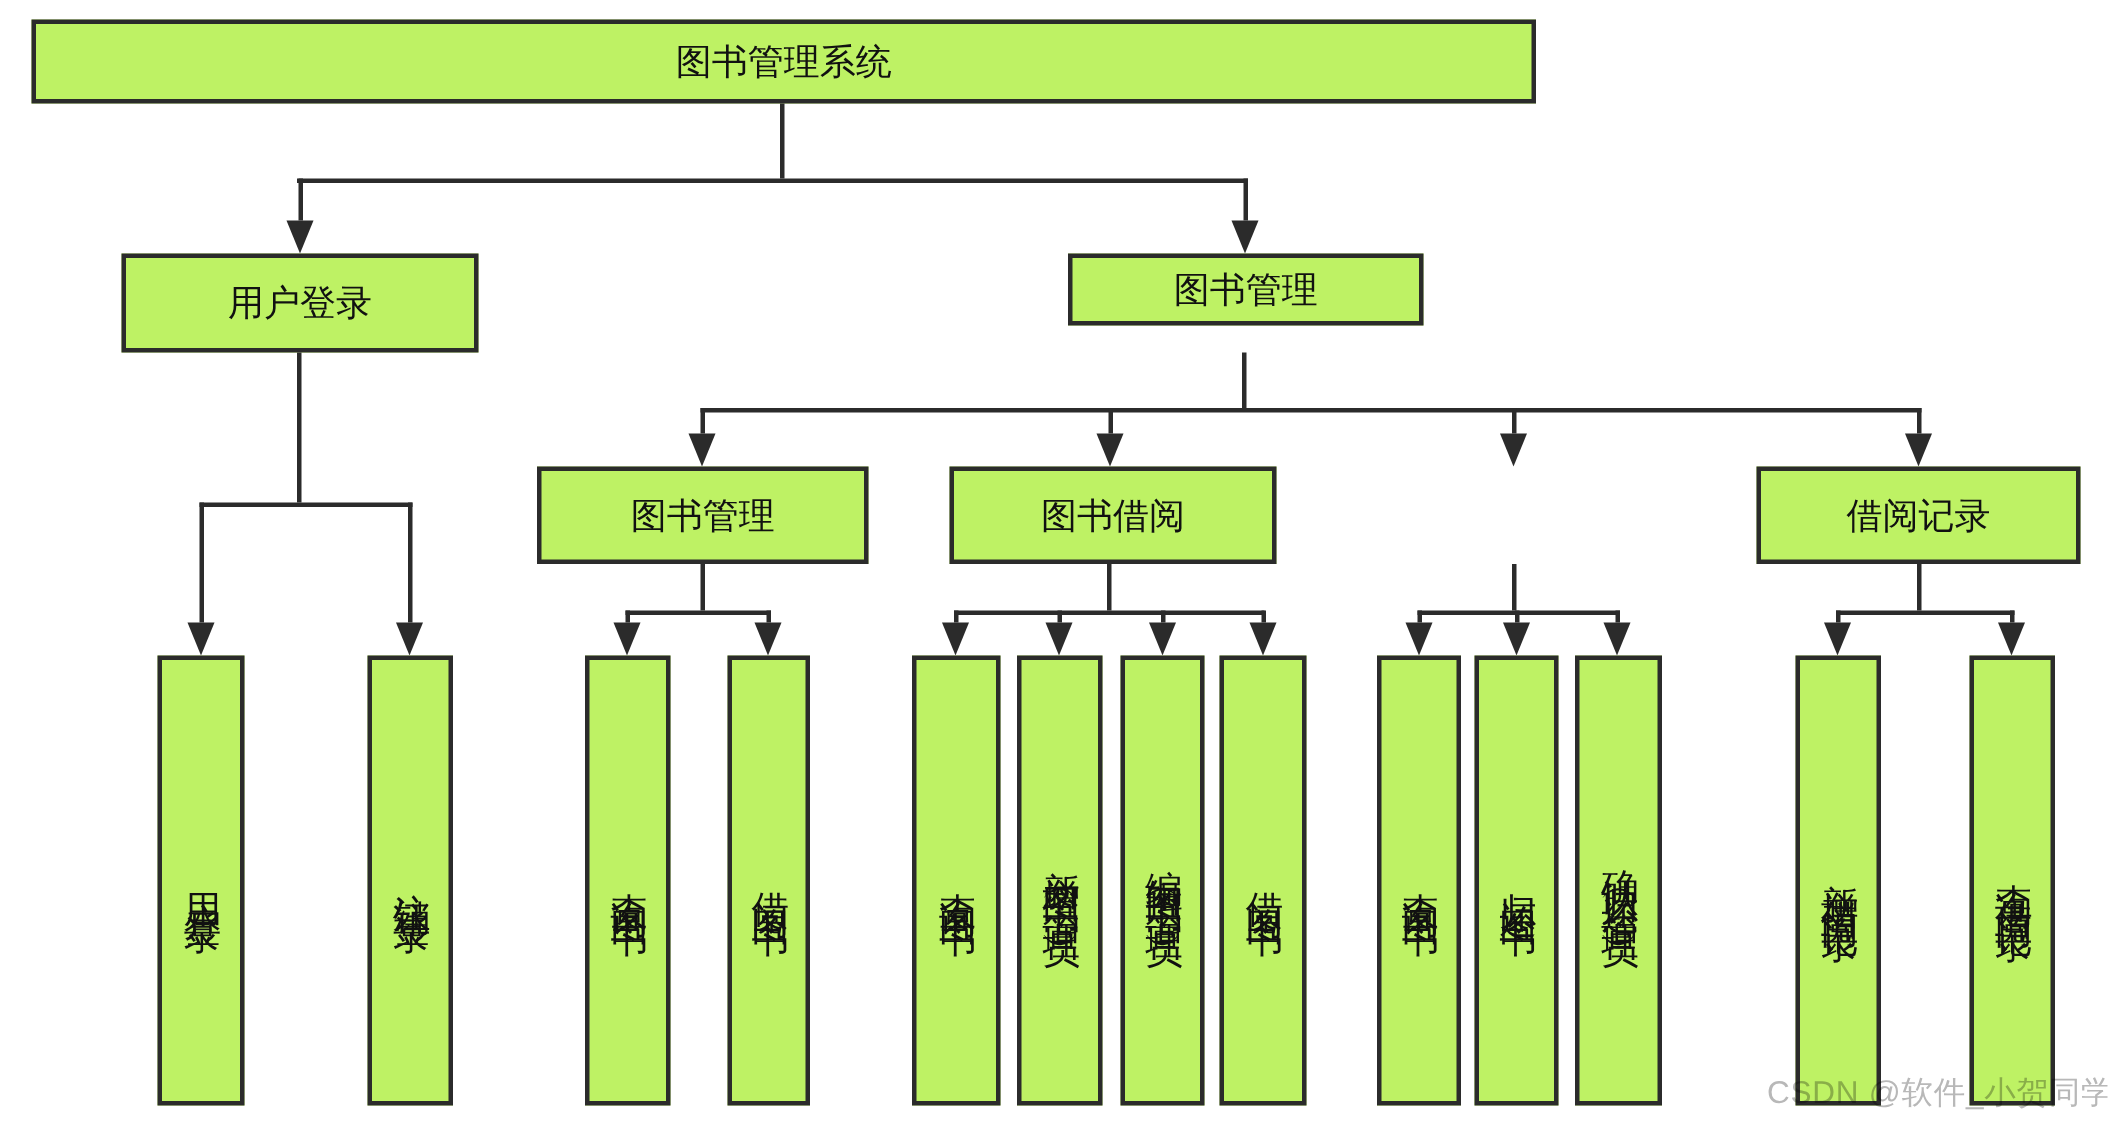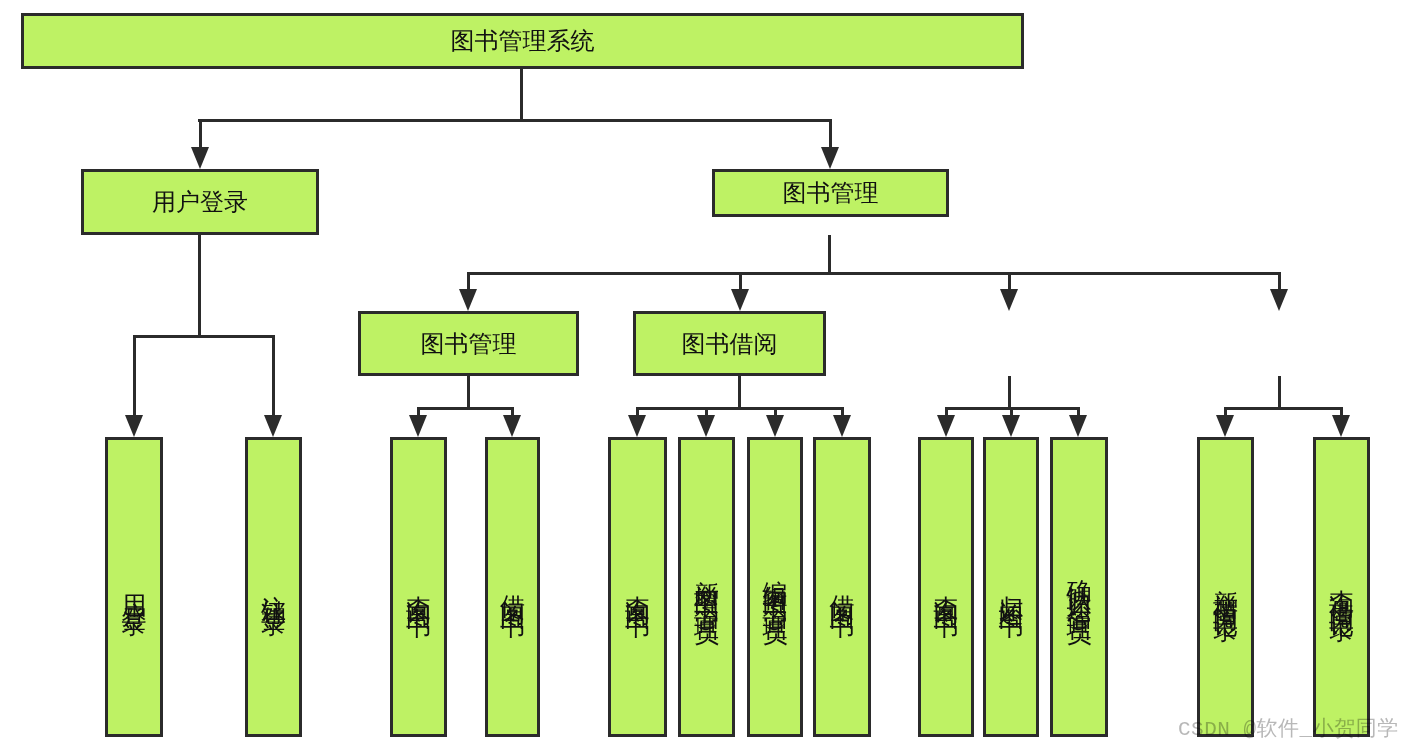--- a/index.html
+++ b/index.html
@@ -78,7 +78,7 @@
   <div class="box h" style="left:358px;top:311px;width:221px;height:65px">
     <span>图书管理</span>
   </div>
-  <div class="box h" style="left:633px;top:311px;width:193px;height:65px">
+  <div class="box h" style="left:633px;top:311px;width:218px;height:65px">
     <span>图书借阅</span>
   </div>
 

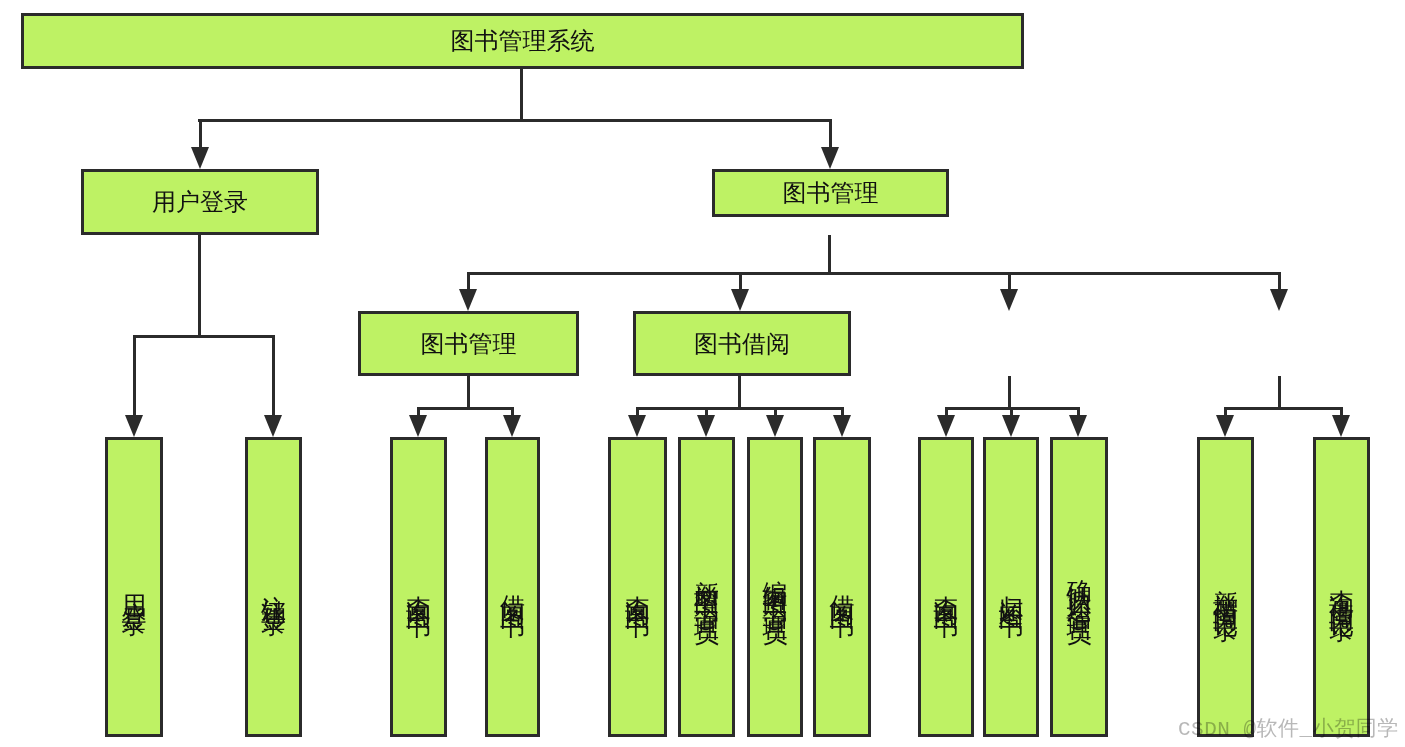--- a/index.html
+++ b/index.html
@@ -80,6 +80,9 @@
   </div>
   <div class="box h" style="left:633px;top:311px;width:218px;height:65px">
     <span>图书借阅</span>
+  </div>
+  <div class="box h" style="left:1171px;top:311px;width:216px;height:65px">
+    <span>借阅记录</span>
   </div>
 
   <div class="ln" style="left:467px;top:376px;width:3px;height:31px"></div>

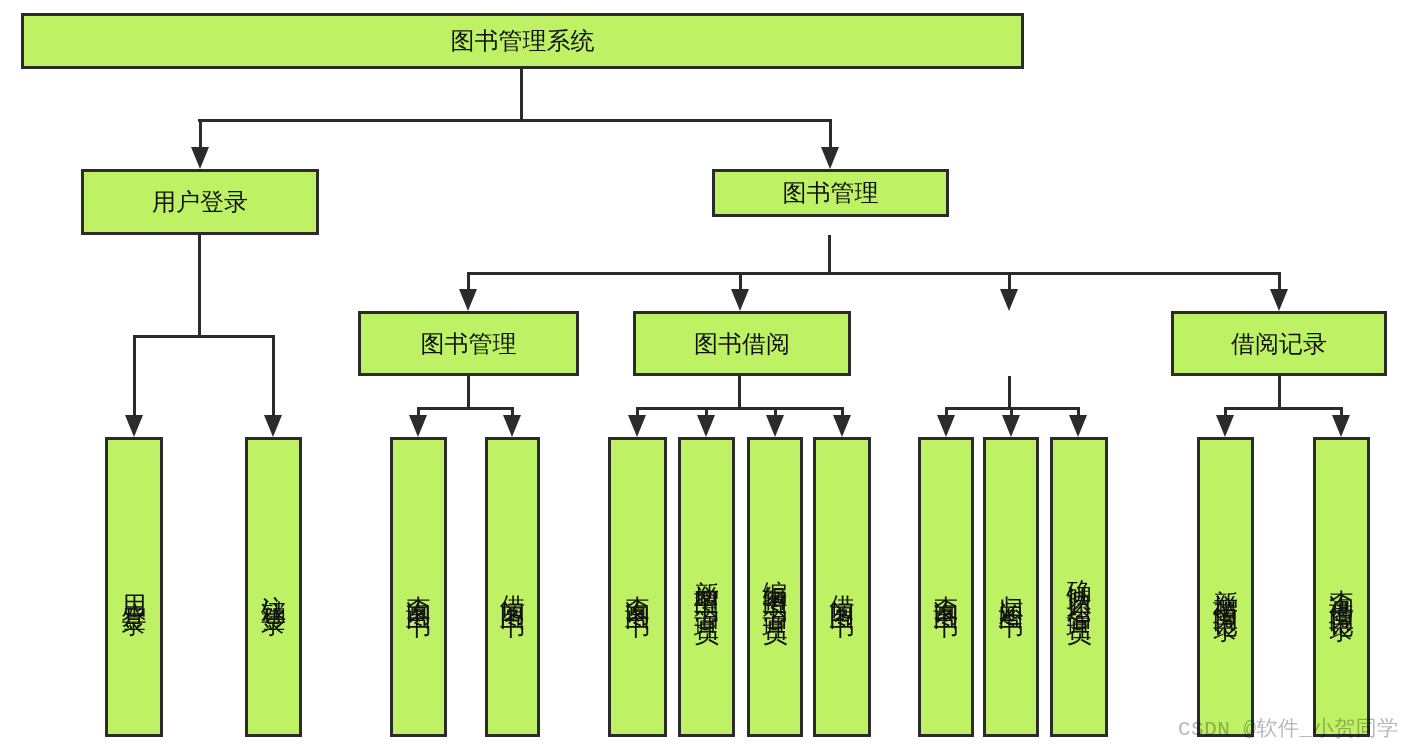--- a/index.html
+++ b/index.html
@@ -31,7 +31,7 @@
   .watermark{
     position:absolute;left:1178px;top:714px;width:220px;
     font-size:21px;color:var(--watermark);letter-spacing:0.5px;
-    white-space:nowrap;z-index:5;mix-blend-mode:multiply;font-family:Liberation Mono, monospace;
+    white-space:nowrap;z-index:5;mix-blend-mode:multiply;
   }
 </style>
 </head>

